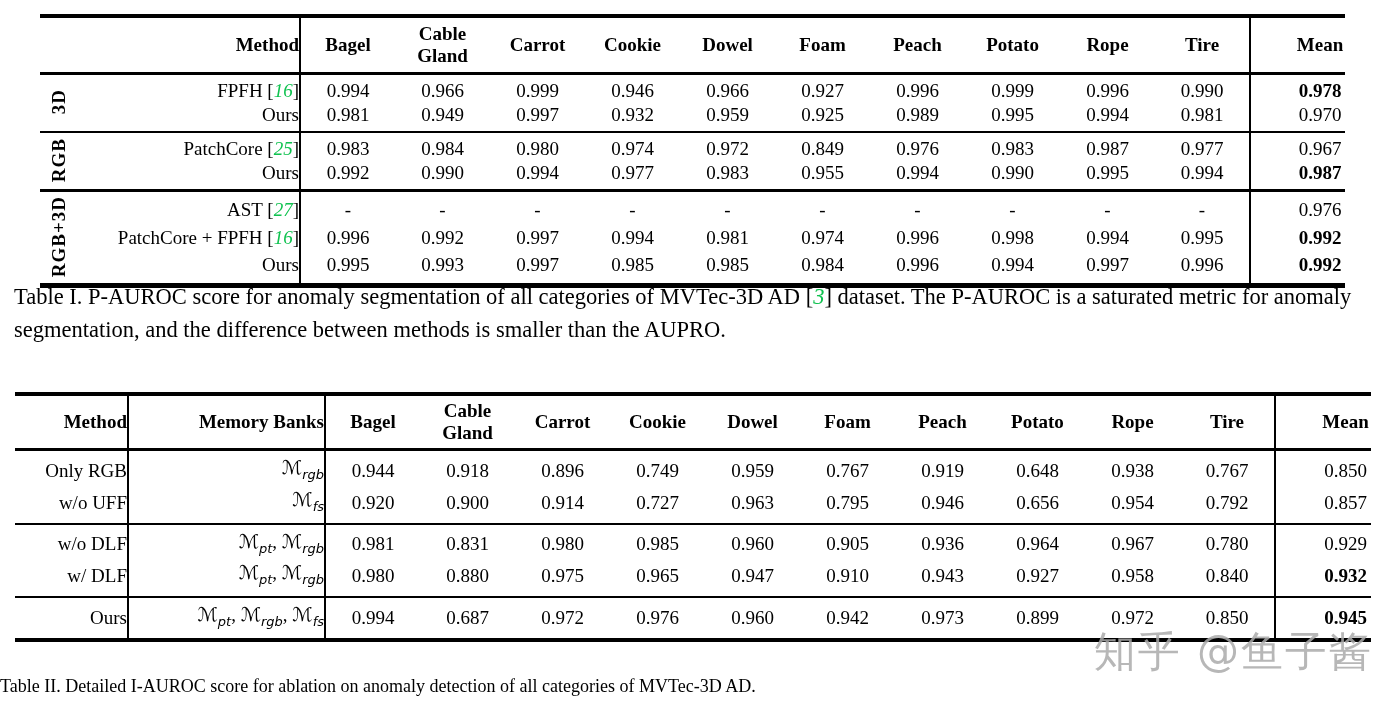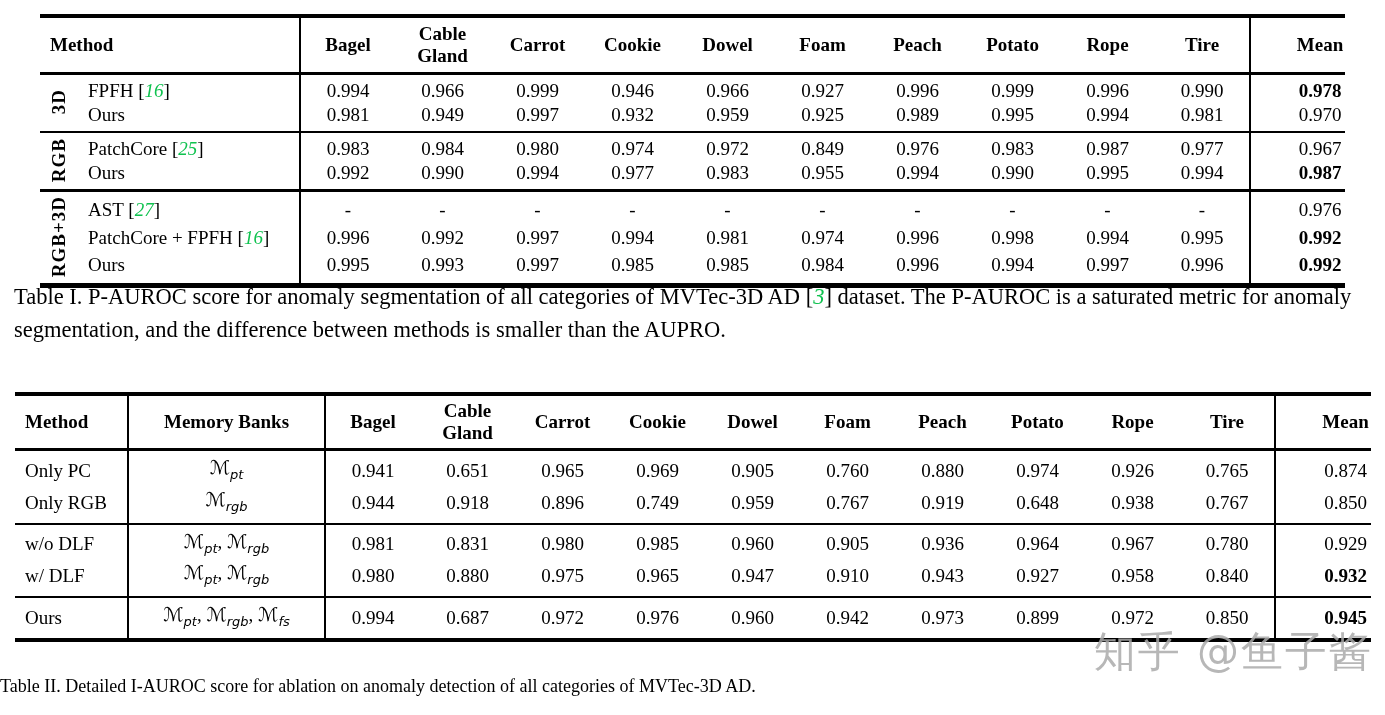--- a/index.html
+++ b/index.html
@@ -21,7 +21,7 @@
   #t2 thead th{height:52px;}
   .left{text-align:left;padding-left:10px;}
   
-  .vr{border-right:2px solid #000;}
+  .vr{border-right:2px solid #000;text-align:right;}
   .vl{border-left:2px solid #000;padding-left:44px;}
   
   tbody.sep2 tr:first-child > *{border-top:2px solid #000;}

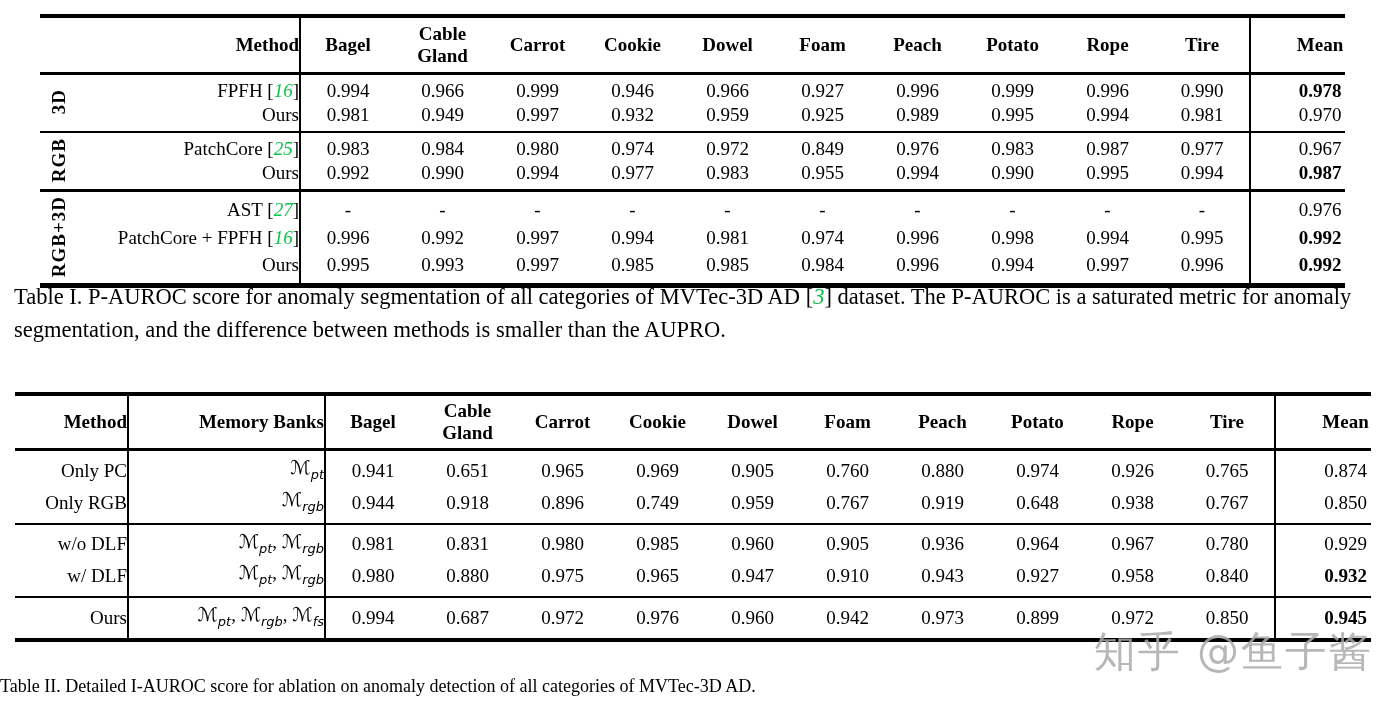--- a/index.html
+++ b/index.html
@@ -240,21 +240,6 @@
       </thead>
       <tbody>
         <tr>
-          <td class="left vr"><span>Only PC</span></td>
-          <td class="vr"><span class="mm">ℳ<sub>pt</sub></span></td>
-          <td>0.941</td>
-          <td>0.651</td>
-          <td>0.965</td>
-          <td>0.969</td>
-          <td>0.905</td>
-          <td>0.760</td>
-          <td>0.880</td>
-          <td>0.974</td>
-          <td>0.926</td>
-          <td>0.765</td>
-          <td class="vl">0.874</td>
-        </tr>
-        <tr>
           <td class="left vr"><span>Only RGB</span></td>
           <td class="vr"><span class="mm">ℳ<sub>rgb</sub></span></td>
           <td>0.944</td>

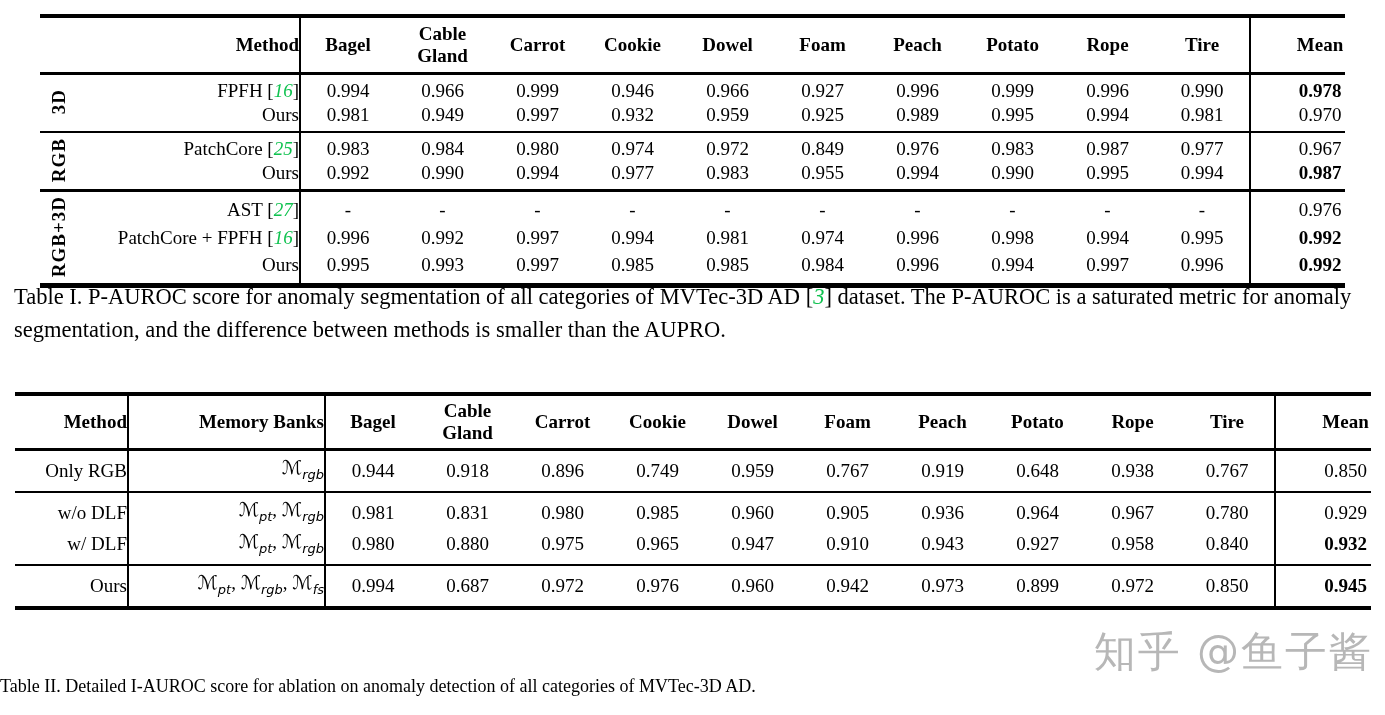--- a/index.html
+++ b/index.html
@@ -254,6 +254,21 @@
           <td>0.767</td>
           <td class="vl">0.850</td>
         </tr>
+        <tr>
+          <td class="left vr"><span>w/o UFF</span></td>
+          <td class="vr"><span class="mm">ℳ<sub>fs</sub></span></td>
+          <td>0.920</td>
+          <td>0.900</td>
+          <td>0.914</td>
+          <td>0.727</td>
+          <td>0.963</td>
+          <td>0.795</td>
+          <td>0.946</td>
+          <td>0.656</td>
+          <td>0.954</td>
+          <td>0.792</td>
+          <td class="vl">0.857</td>
+        </tr>
       </tbody>
       <tbody class="sep2">
         <tr>

